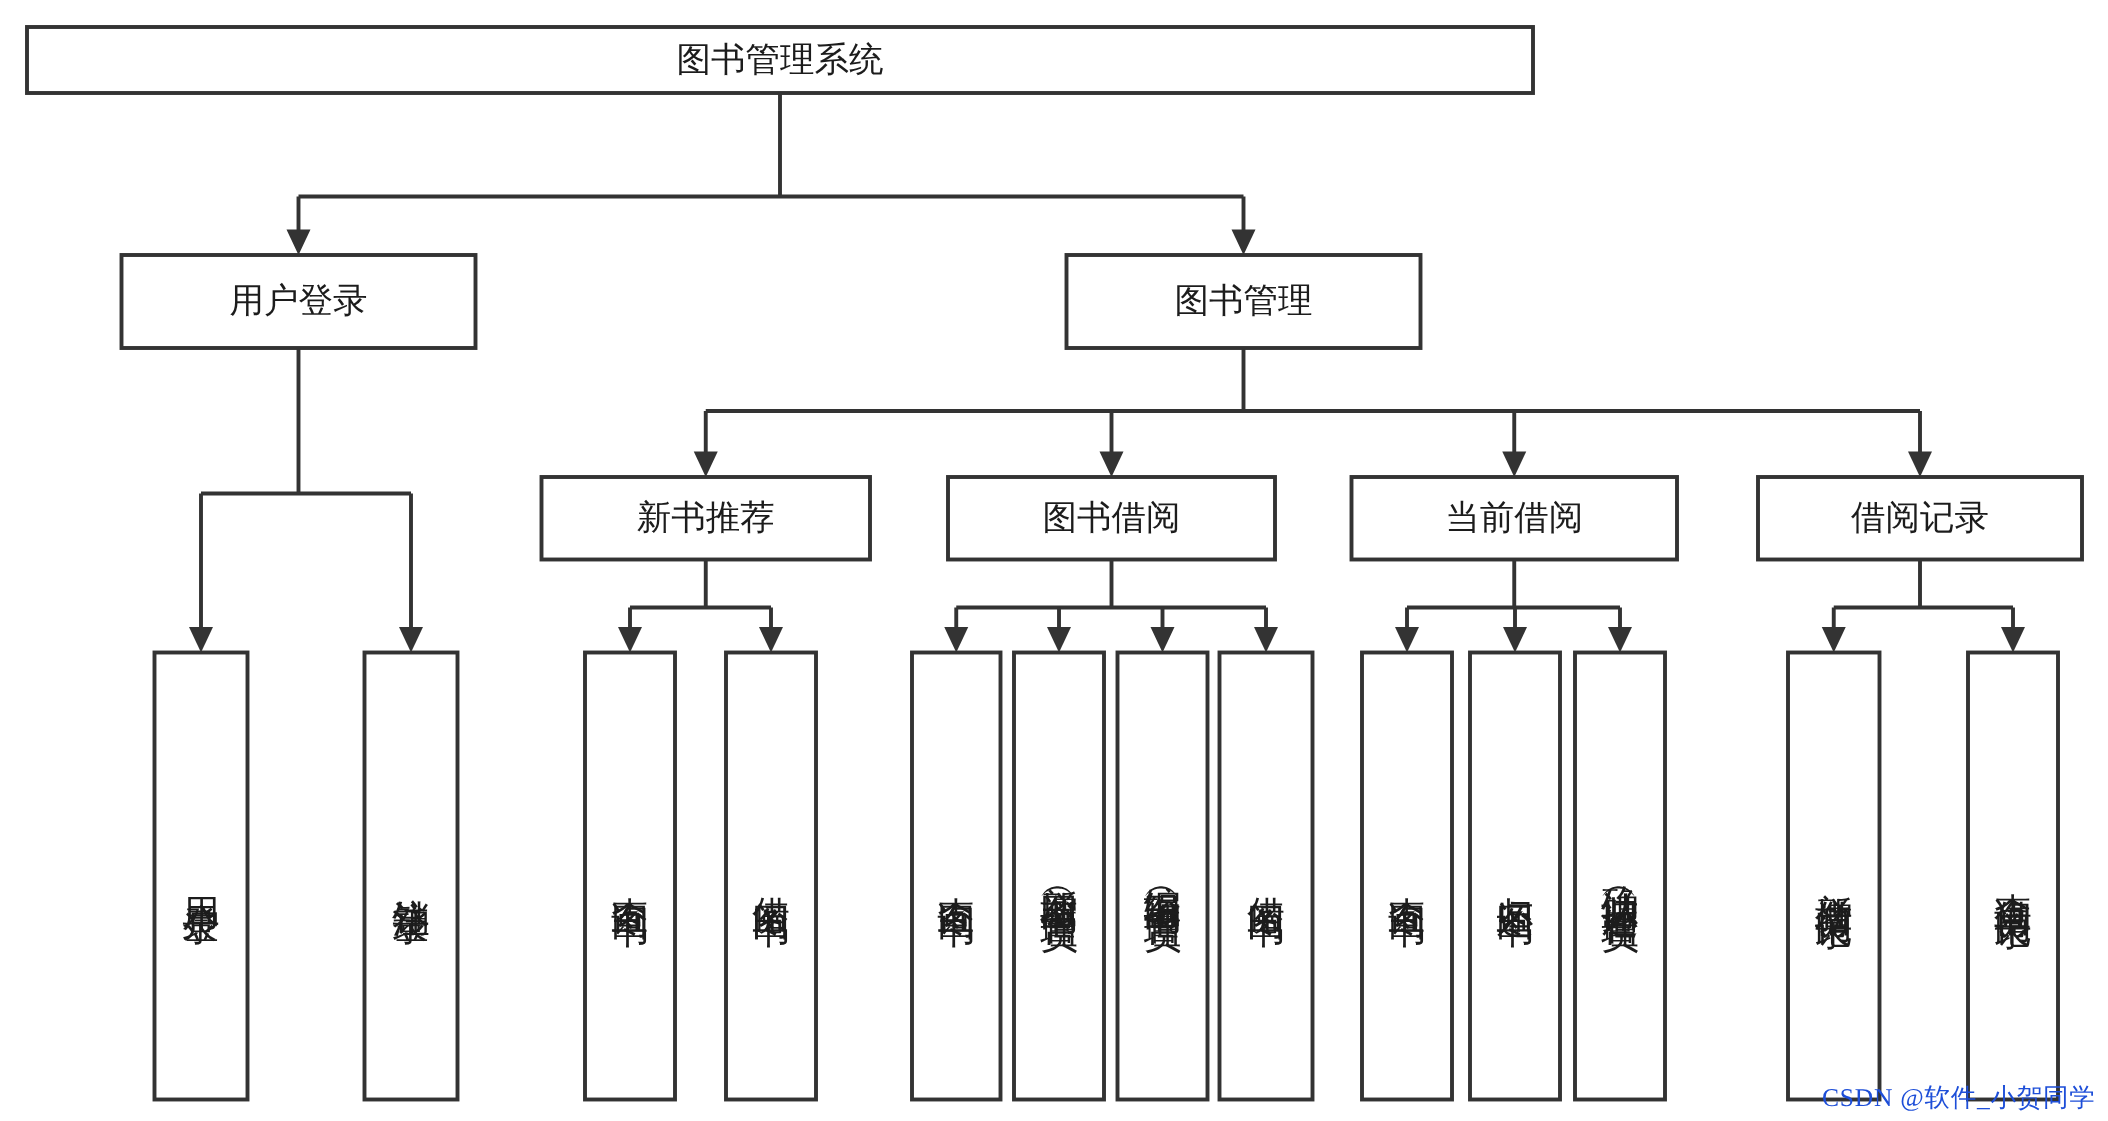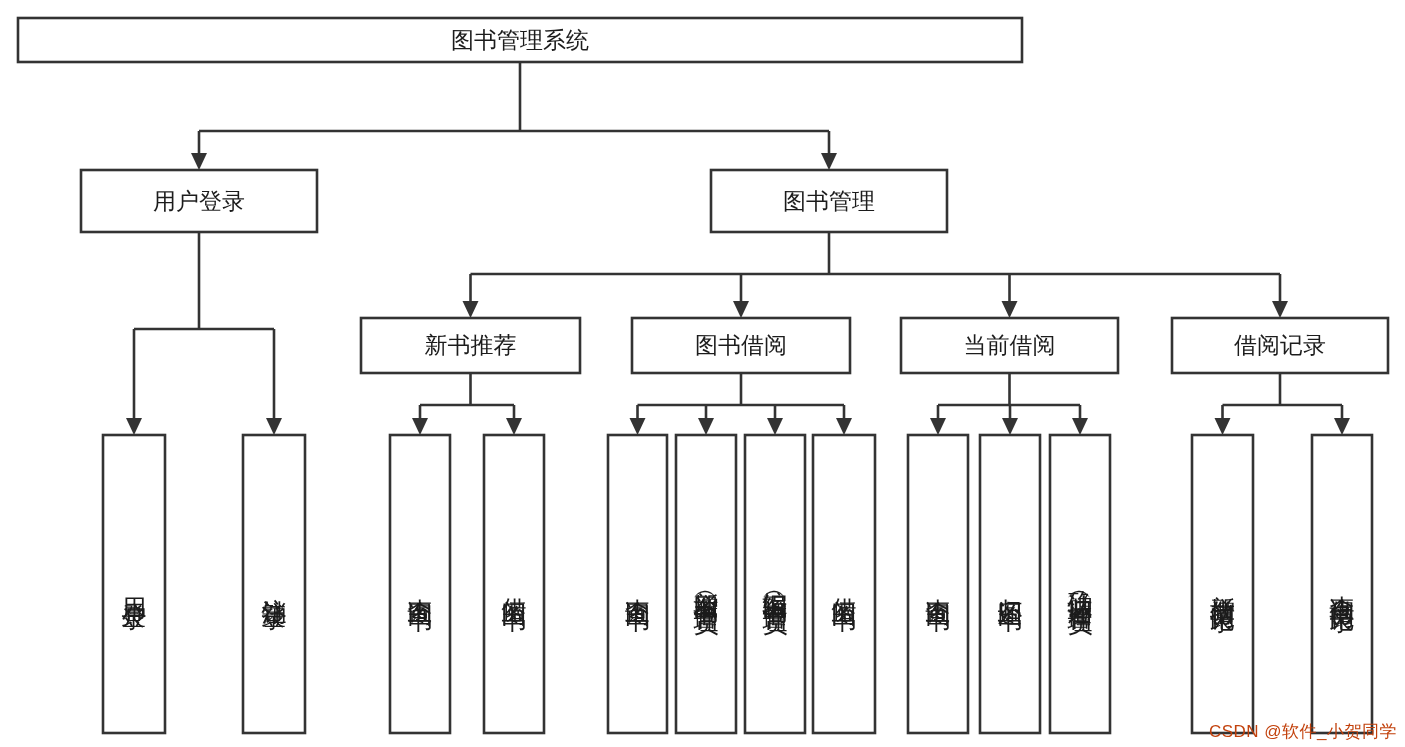--- a/index.html
+++ b/index.html
@@ -68,9 +68,9 @@
     position: absolute;
     right: 8px;
     bottom: 4px;
-    font-family: Liberation Sans, sans-serif;
+    font-family: Liberation Serif, serif;
     font-size: 17px;
-    color: #c2410c;
+    color: #1d4ed8;
     letter-spacing: 0.5px;
     white-space: nowrap;
     text-align: center;

